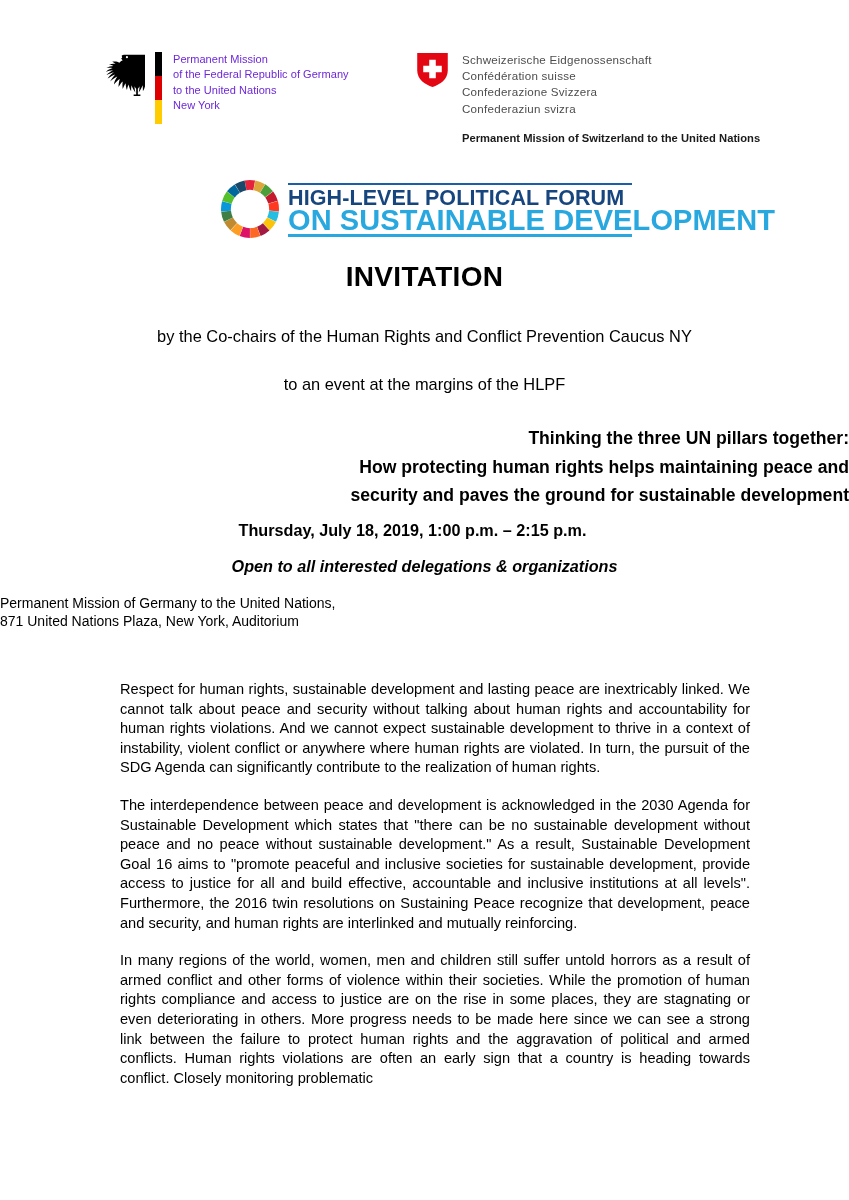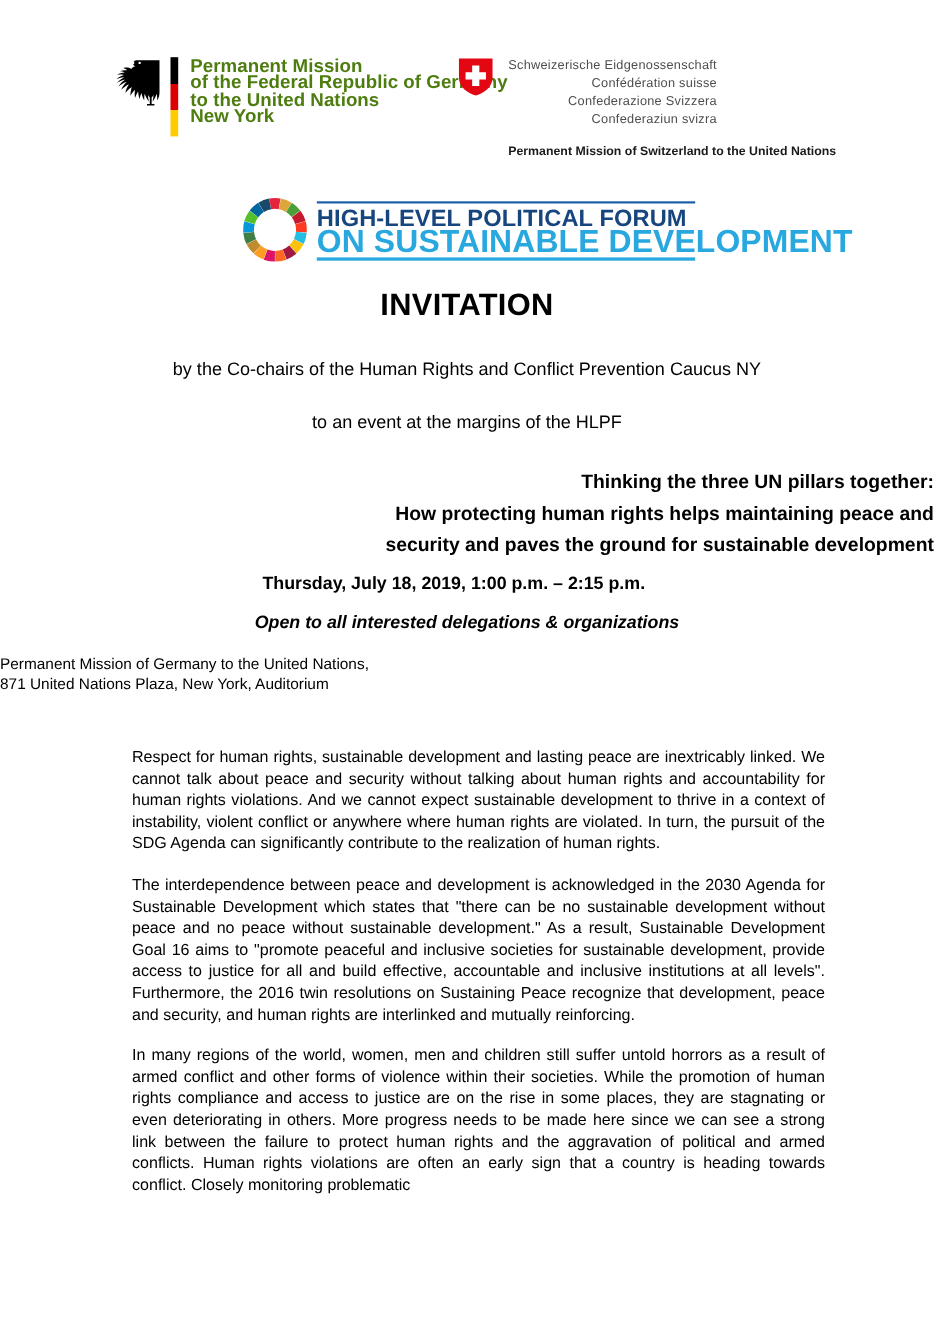--- a/index.html
+++ b/index.html
@@ -52,10 +52,10 @@
       #ffcc00 66.66%, #ffcc00 100%);
   }
   .germany-text {
-    font-size: 17px;
+    font-size: 11px;
     line-height: 15.4px;
-    font-weight: bold;
-    color: #4d7c0f;
+    font-weight: normal;
+    color: #6d28d9;
     letter-spacing: 0.04px;
     white-space: nowrap;
   }

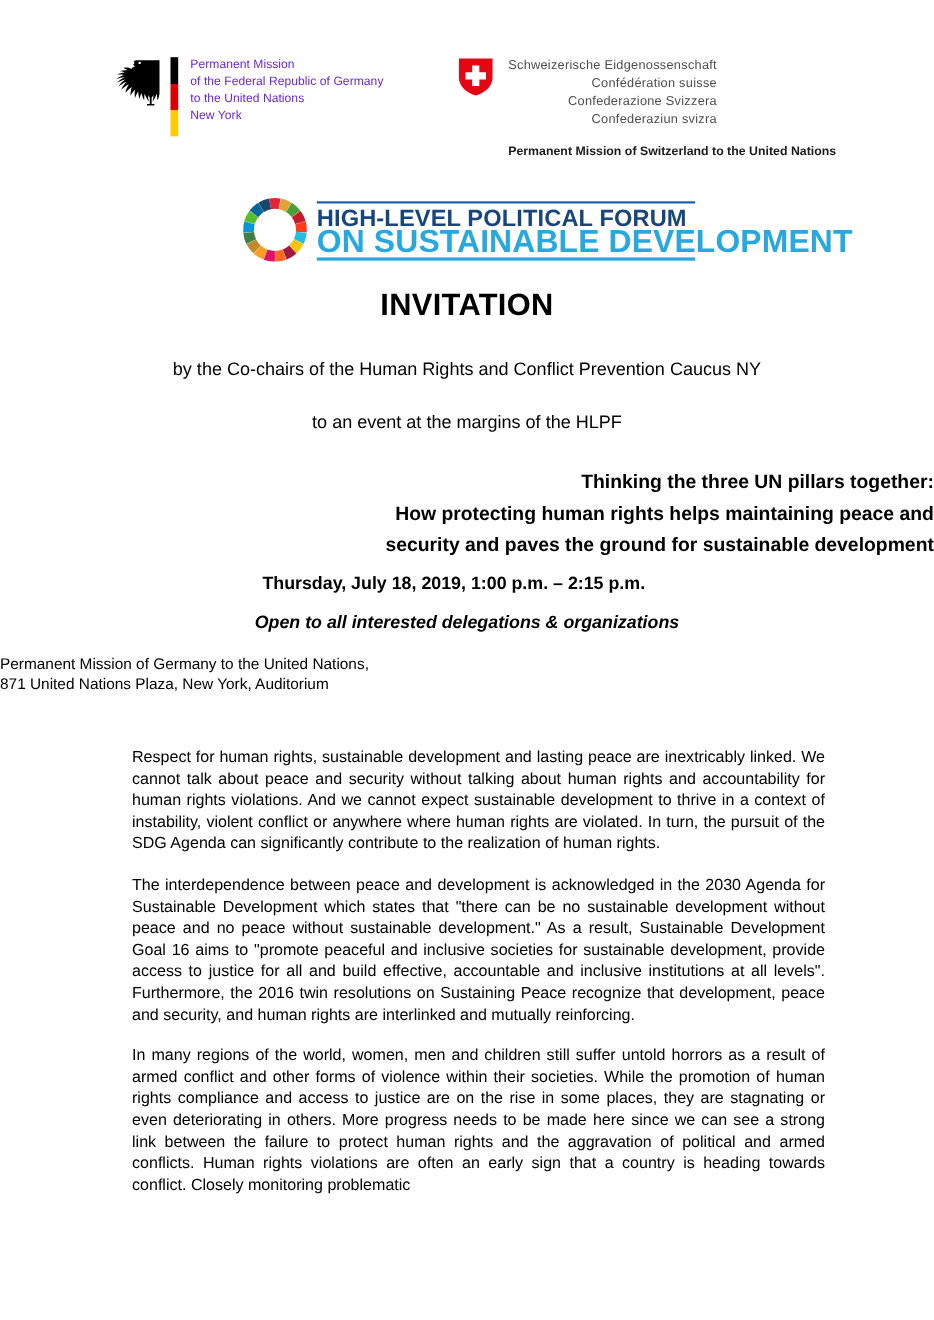--- a/index.html
+++ b/index.html
@@ -81,7 +81,6 @@
     color: #4d4d4d;
     letter-spacing: 0.25px;
     white-space: nowrap;
-    text-align: right;
   }
   .swiss-mission {
     margin-top: 15px;

